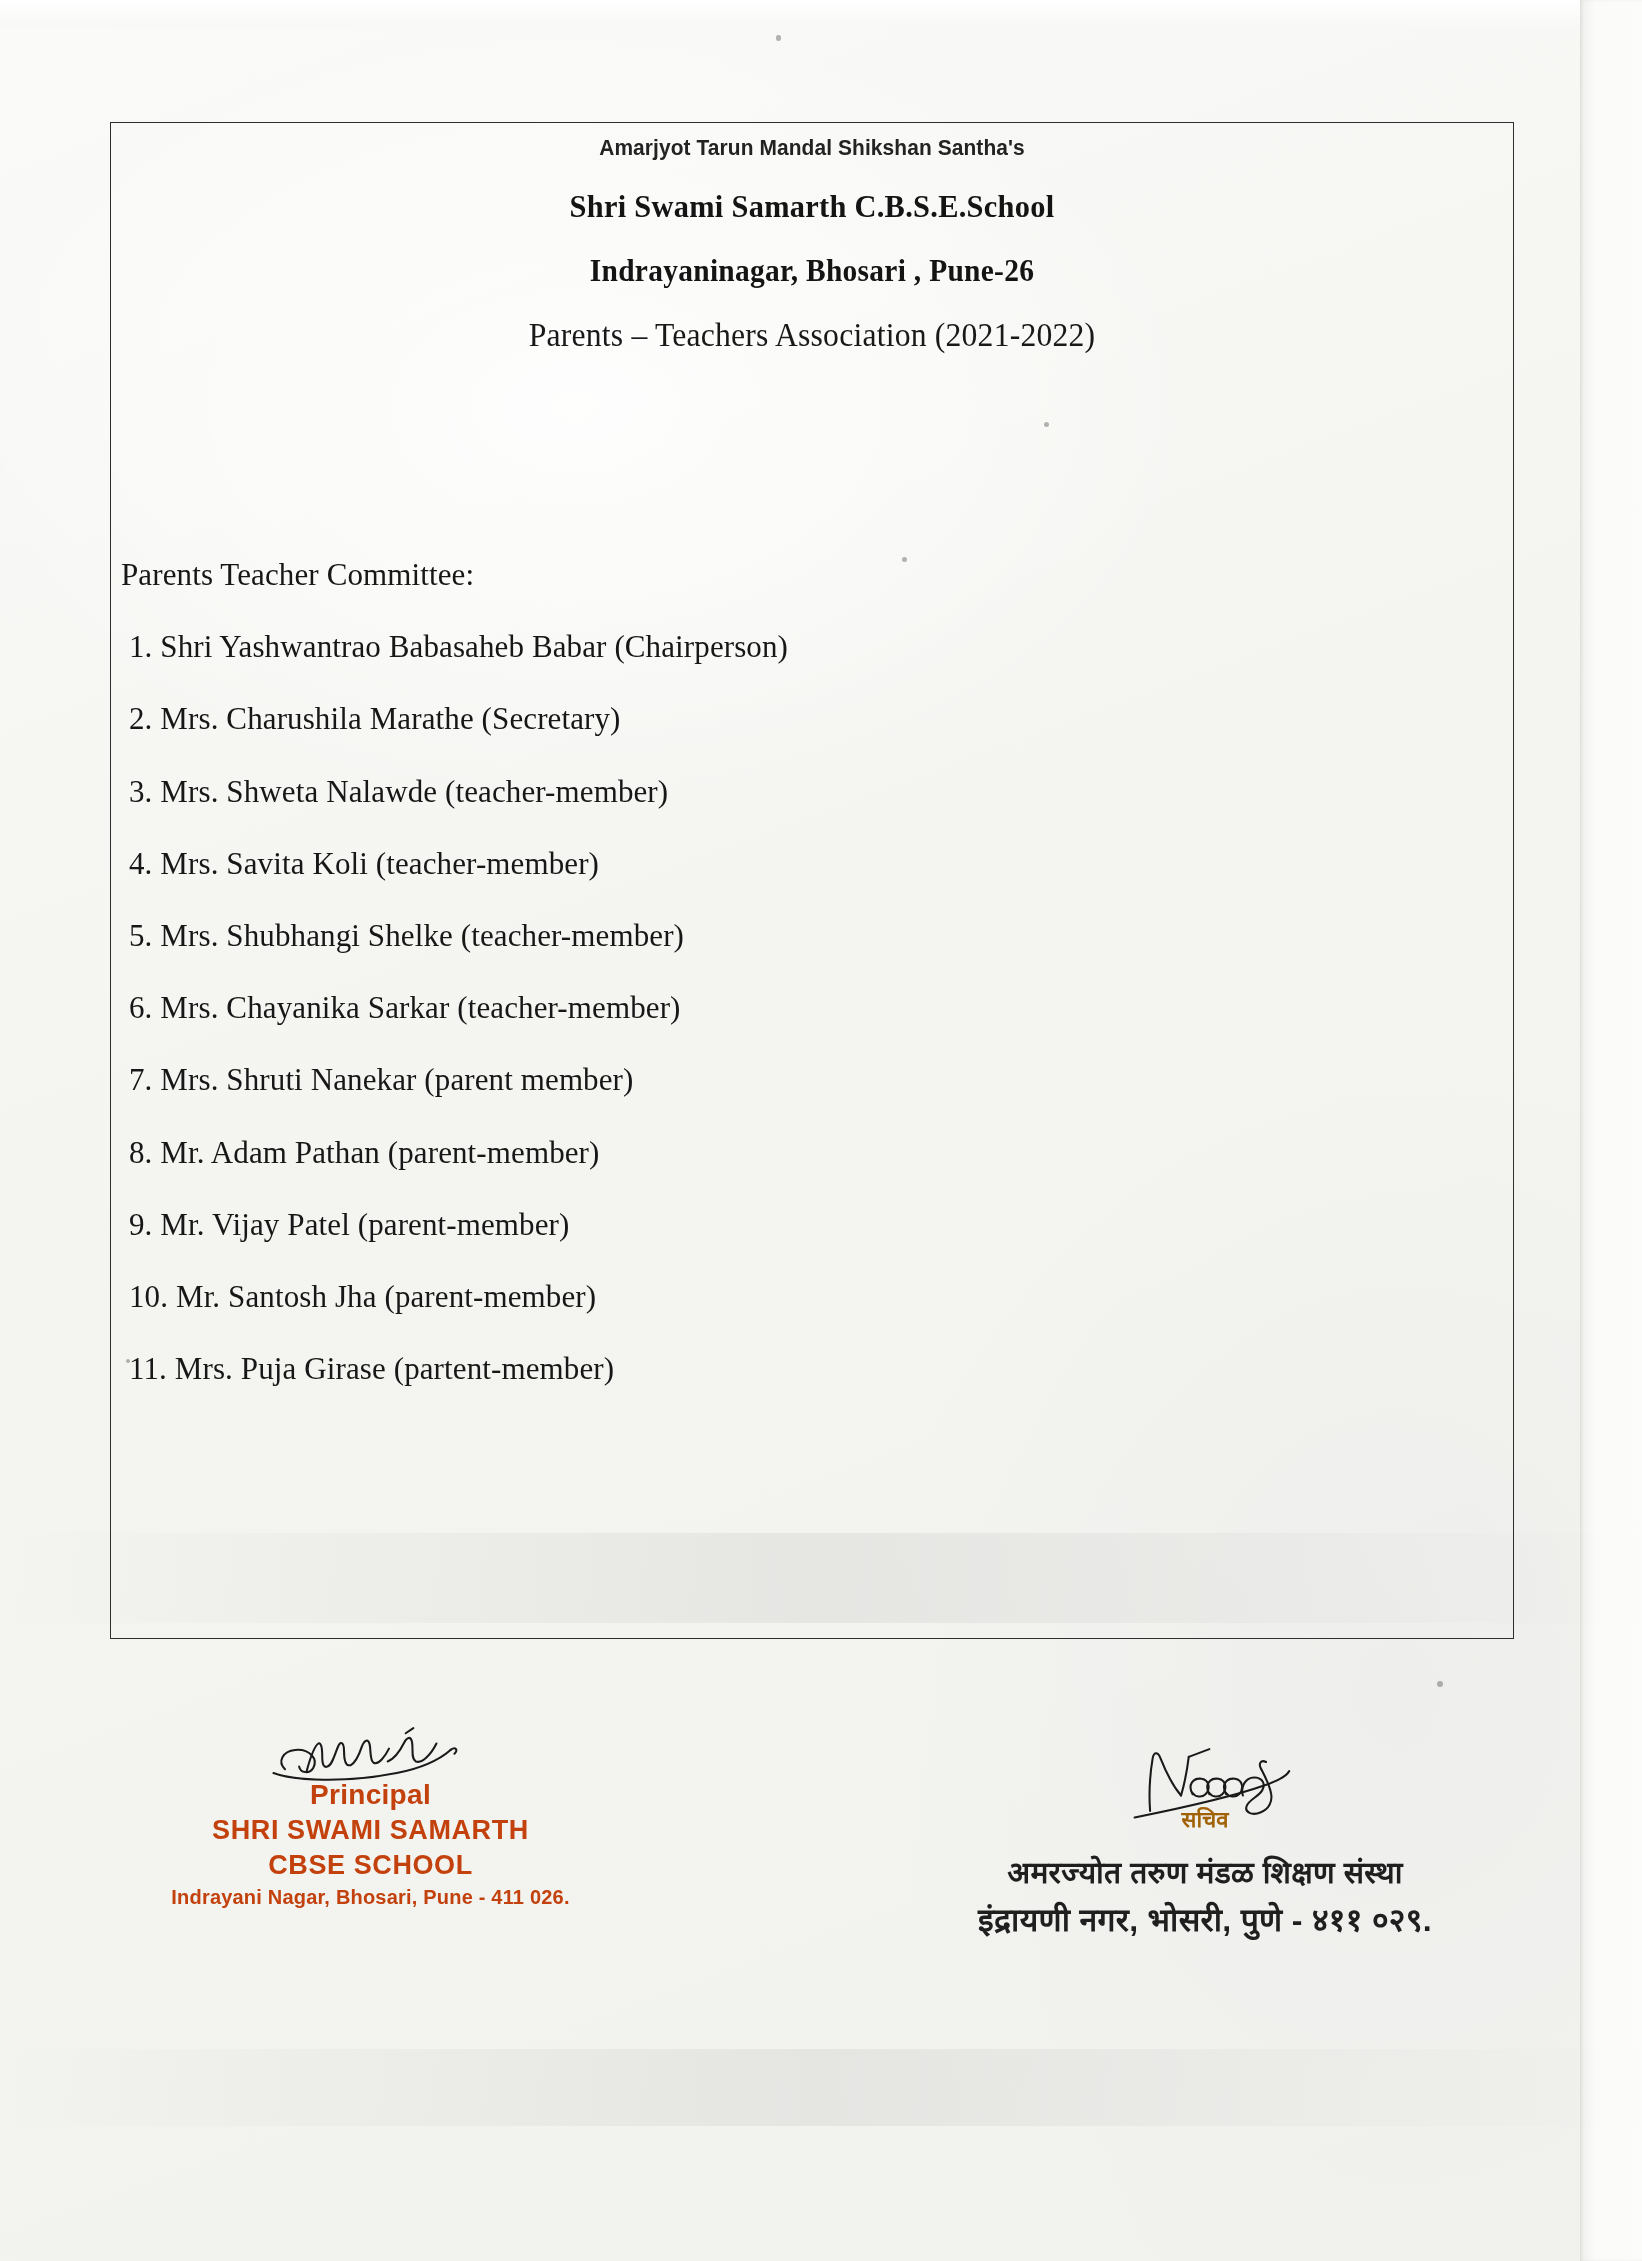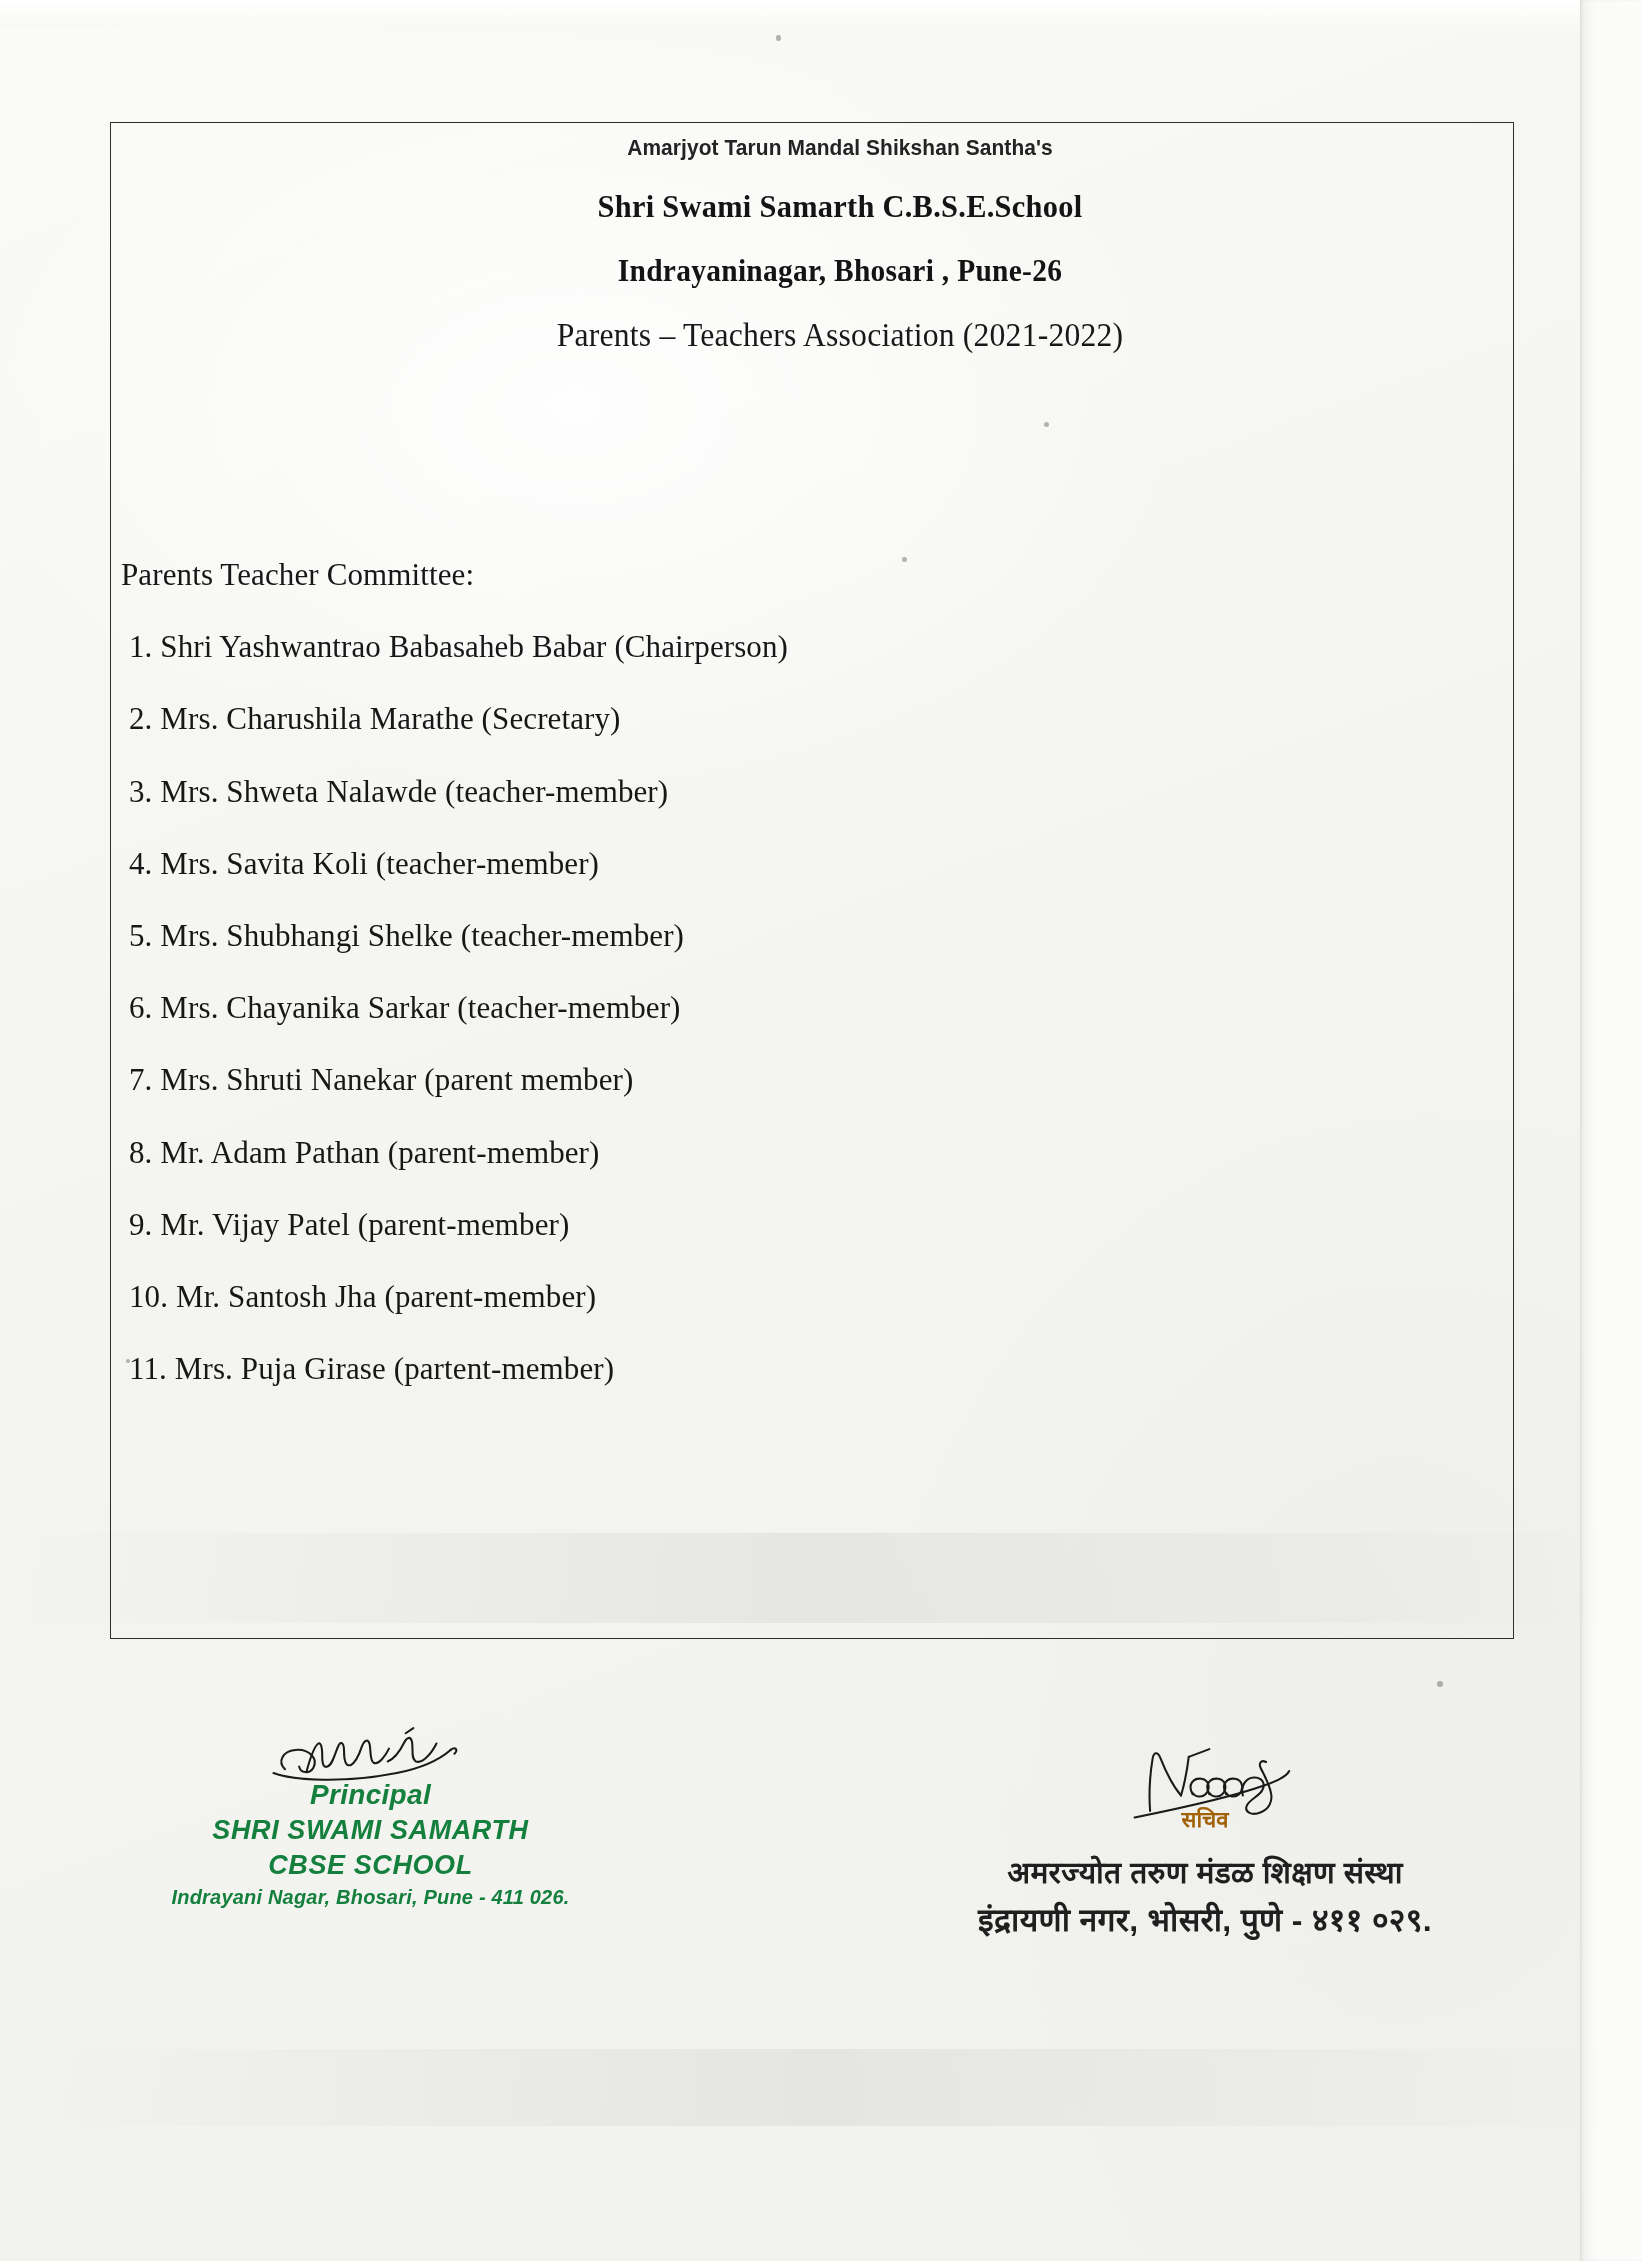--- a/index.html
+++ b/index.html
@@ -71,7 +71,6 @@
     top: 122px;
     width: 1404px;
     text-align: center;
-    padding-left: 28px;
   }
   .society-line {
     font-family: "Liberation Sans", "DejaVu Sans", sans-serif;

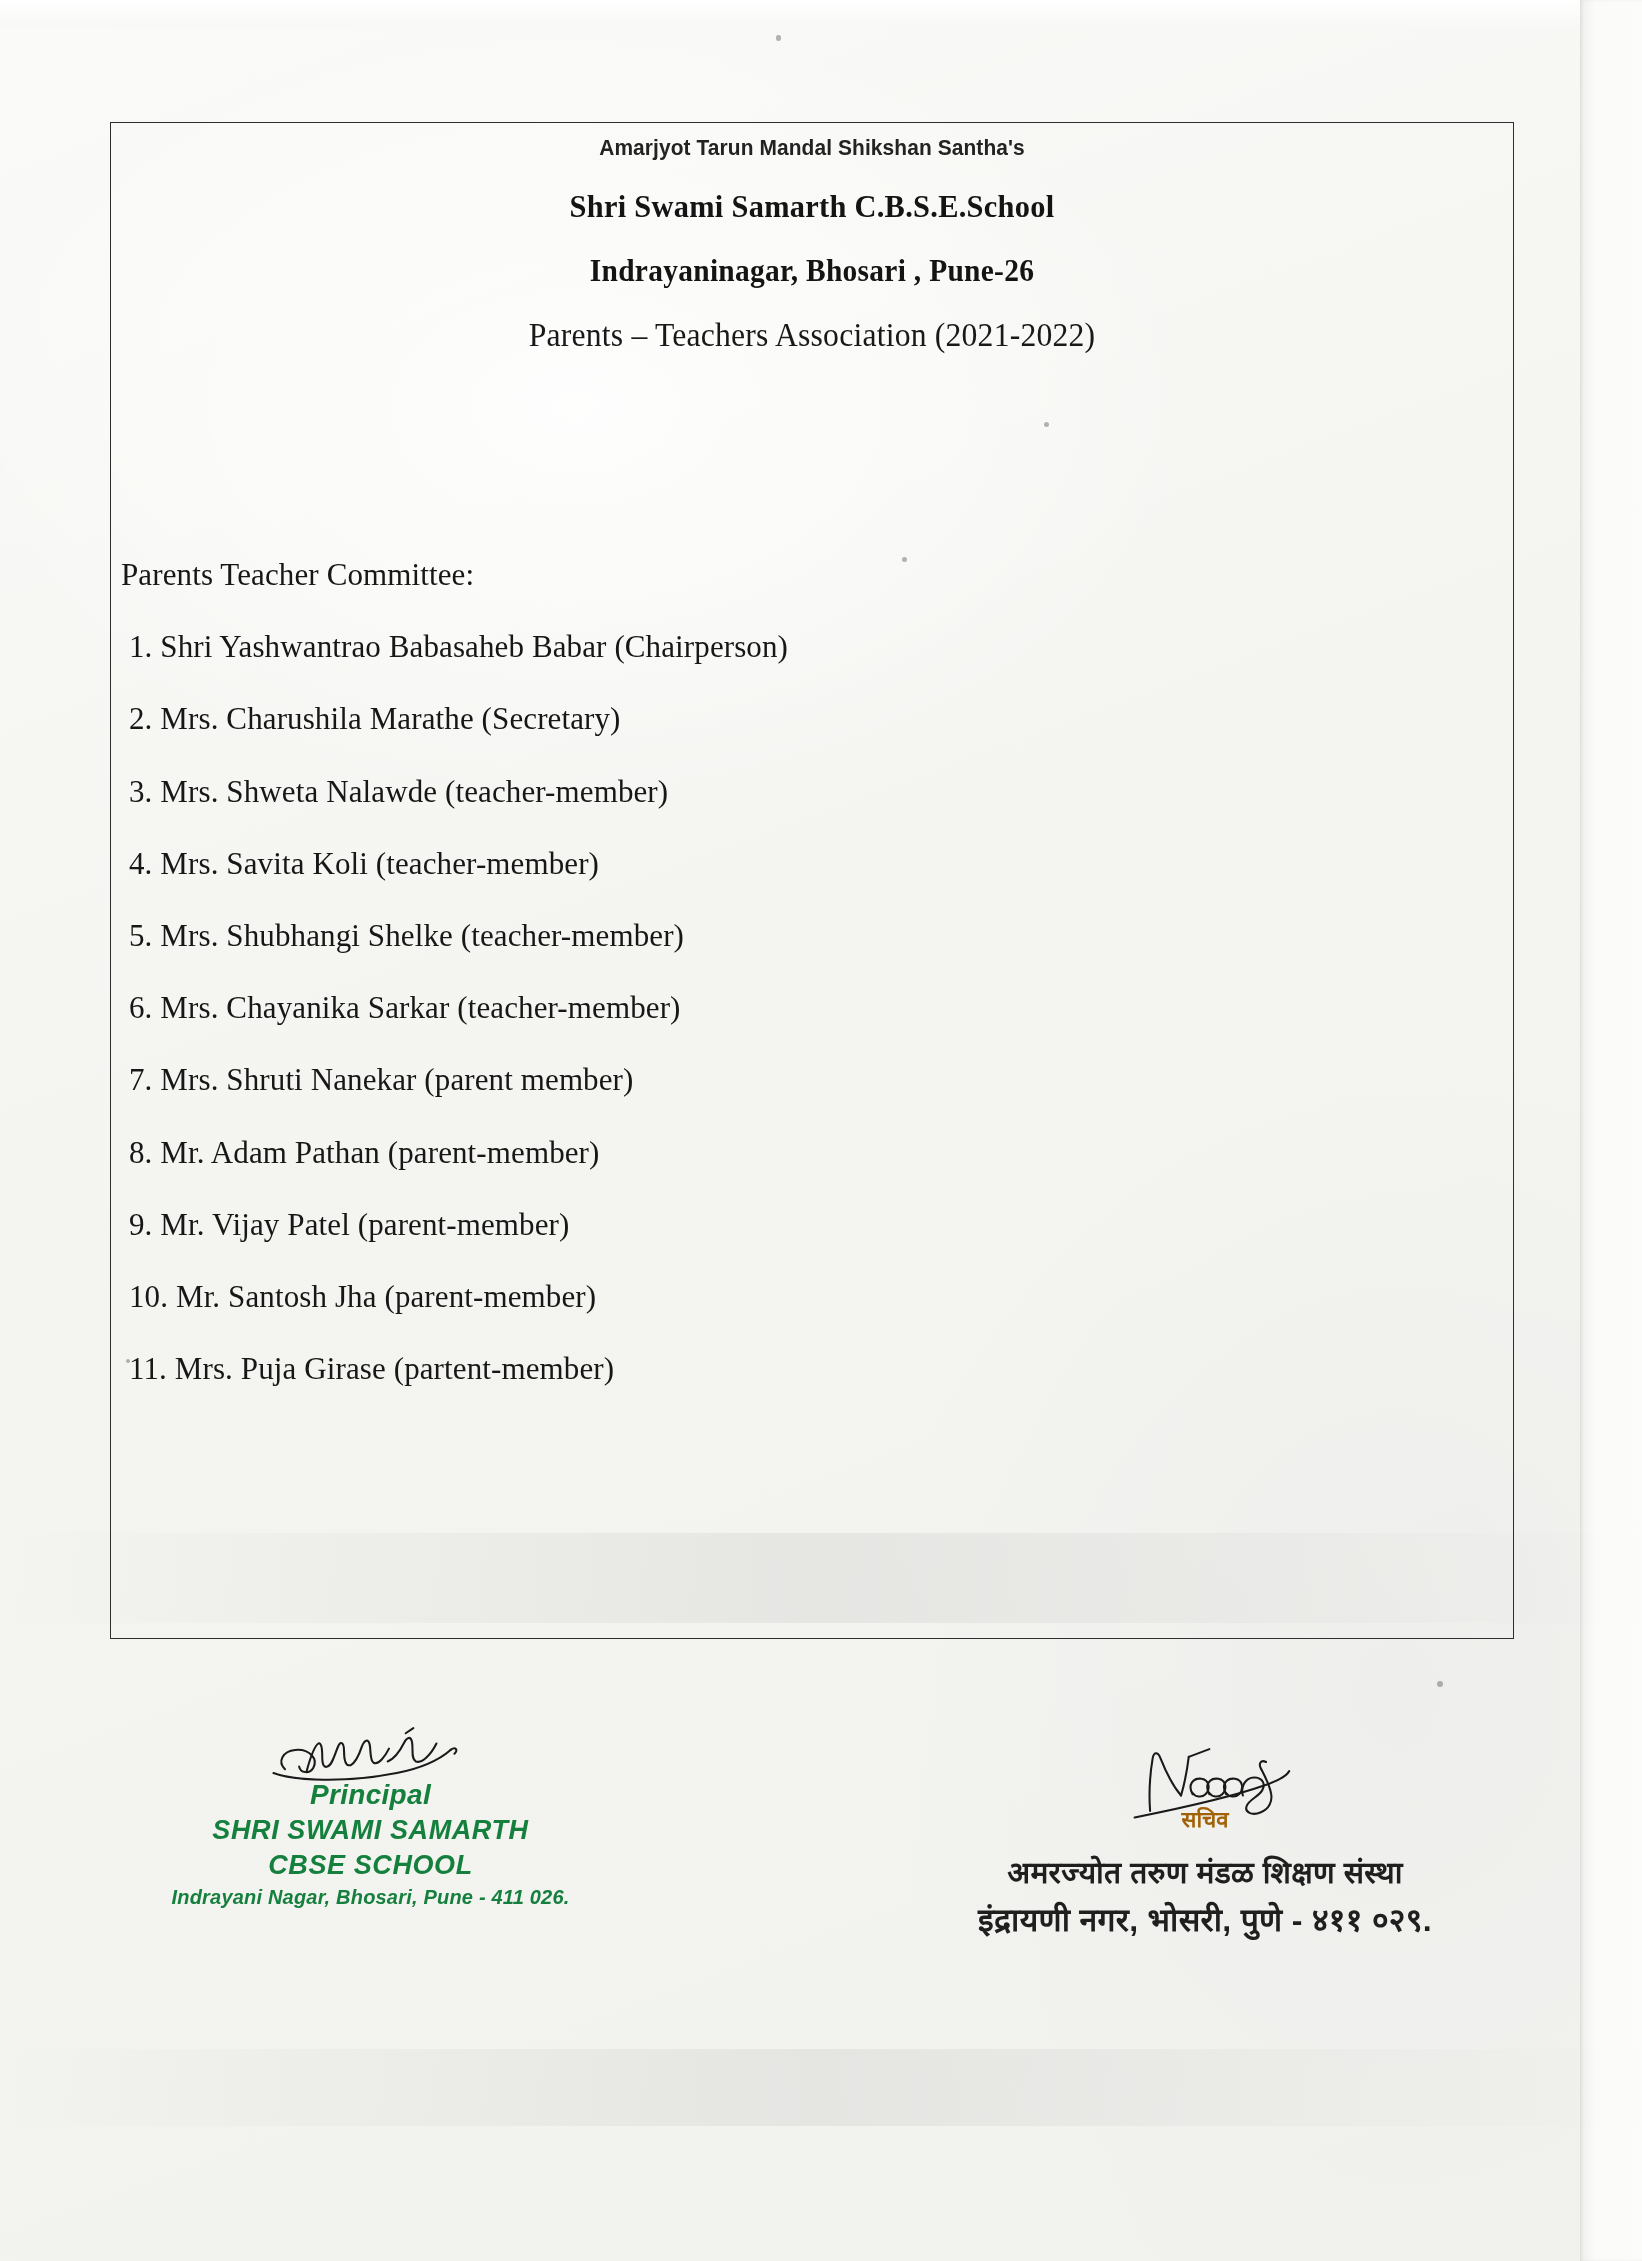--- a/index.html
+++ b/index.html
@@ -166,8 +166,7 @@
   .stamp-line {
     font-family: "Liberation Sans", "DejaVu Sans", sans-serif;
     font-weight: bold;
-    color: #15803d;
-    font-style: italic;
+    color: #c2410c;
   }
   .stamp-role {
     font-size: 28px;

